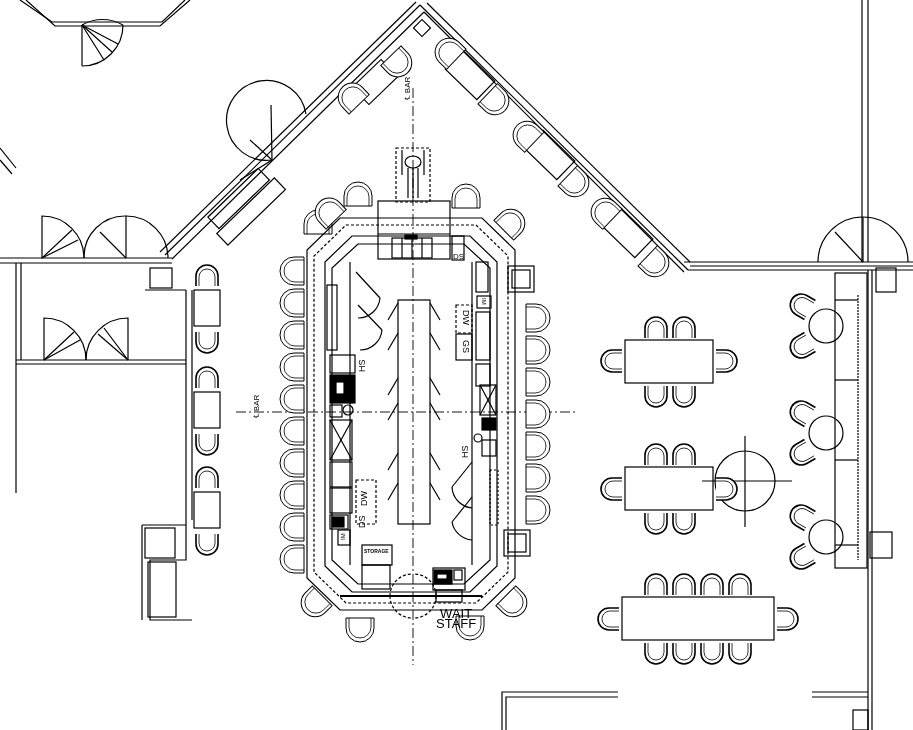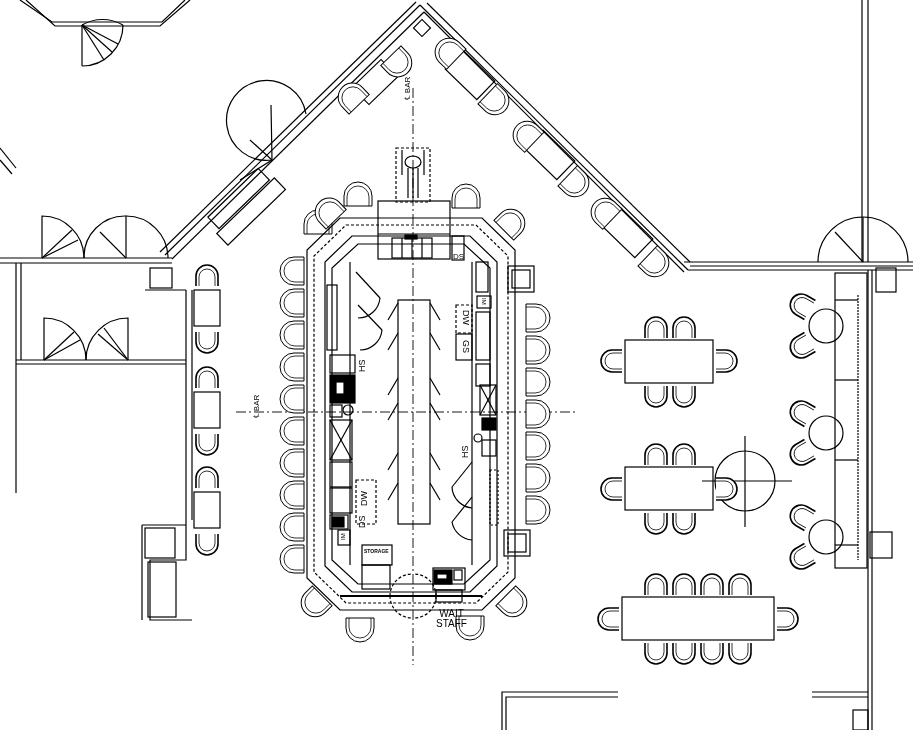--- a/index.html
+++ b/index.html
@@ -411,7 +411,7 @@
 
 <div class="lbl" style="left:364px;top:549px;font-size:5px;font-weight:bold;">STORAGE</div>
 
-<div class="lbl" style="left:436px;top:609px;font-size:10px;text-align:center;line-height:10px;">
+<div class="lbl" style="left:436px;top:609px;font-size:13px;text-align:center;line-height:10px;">
   <div>WAIT</div>
   <div>STAFF</div>
 </div>

